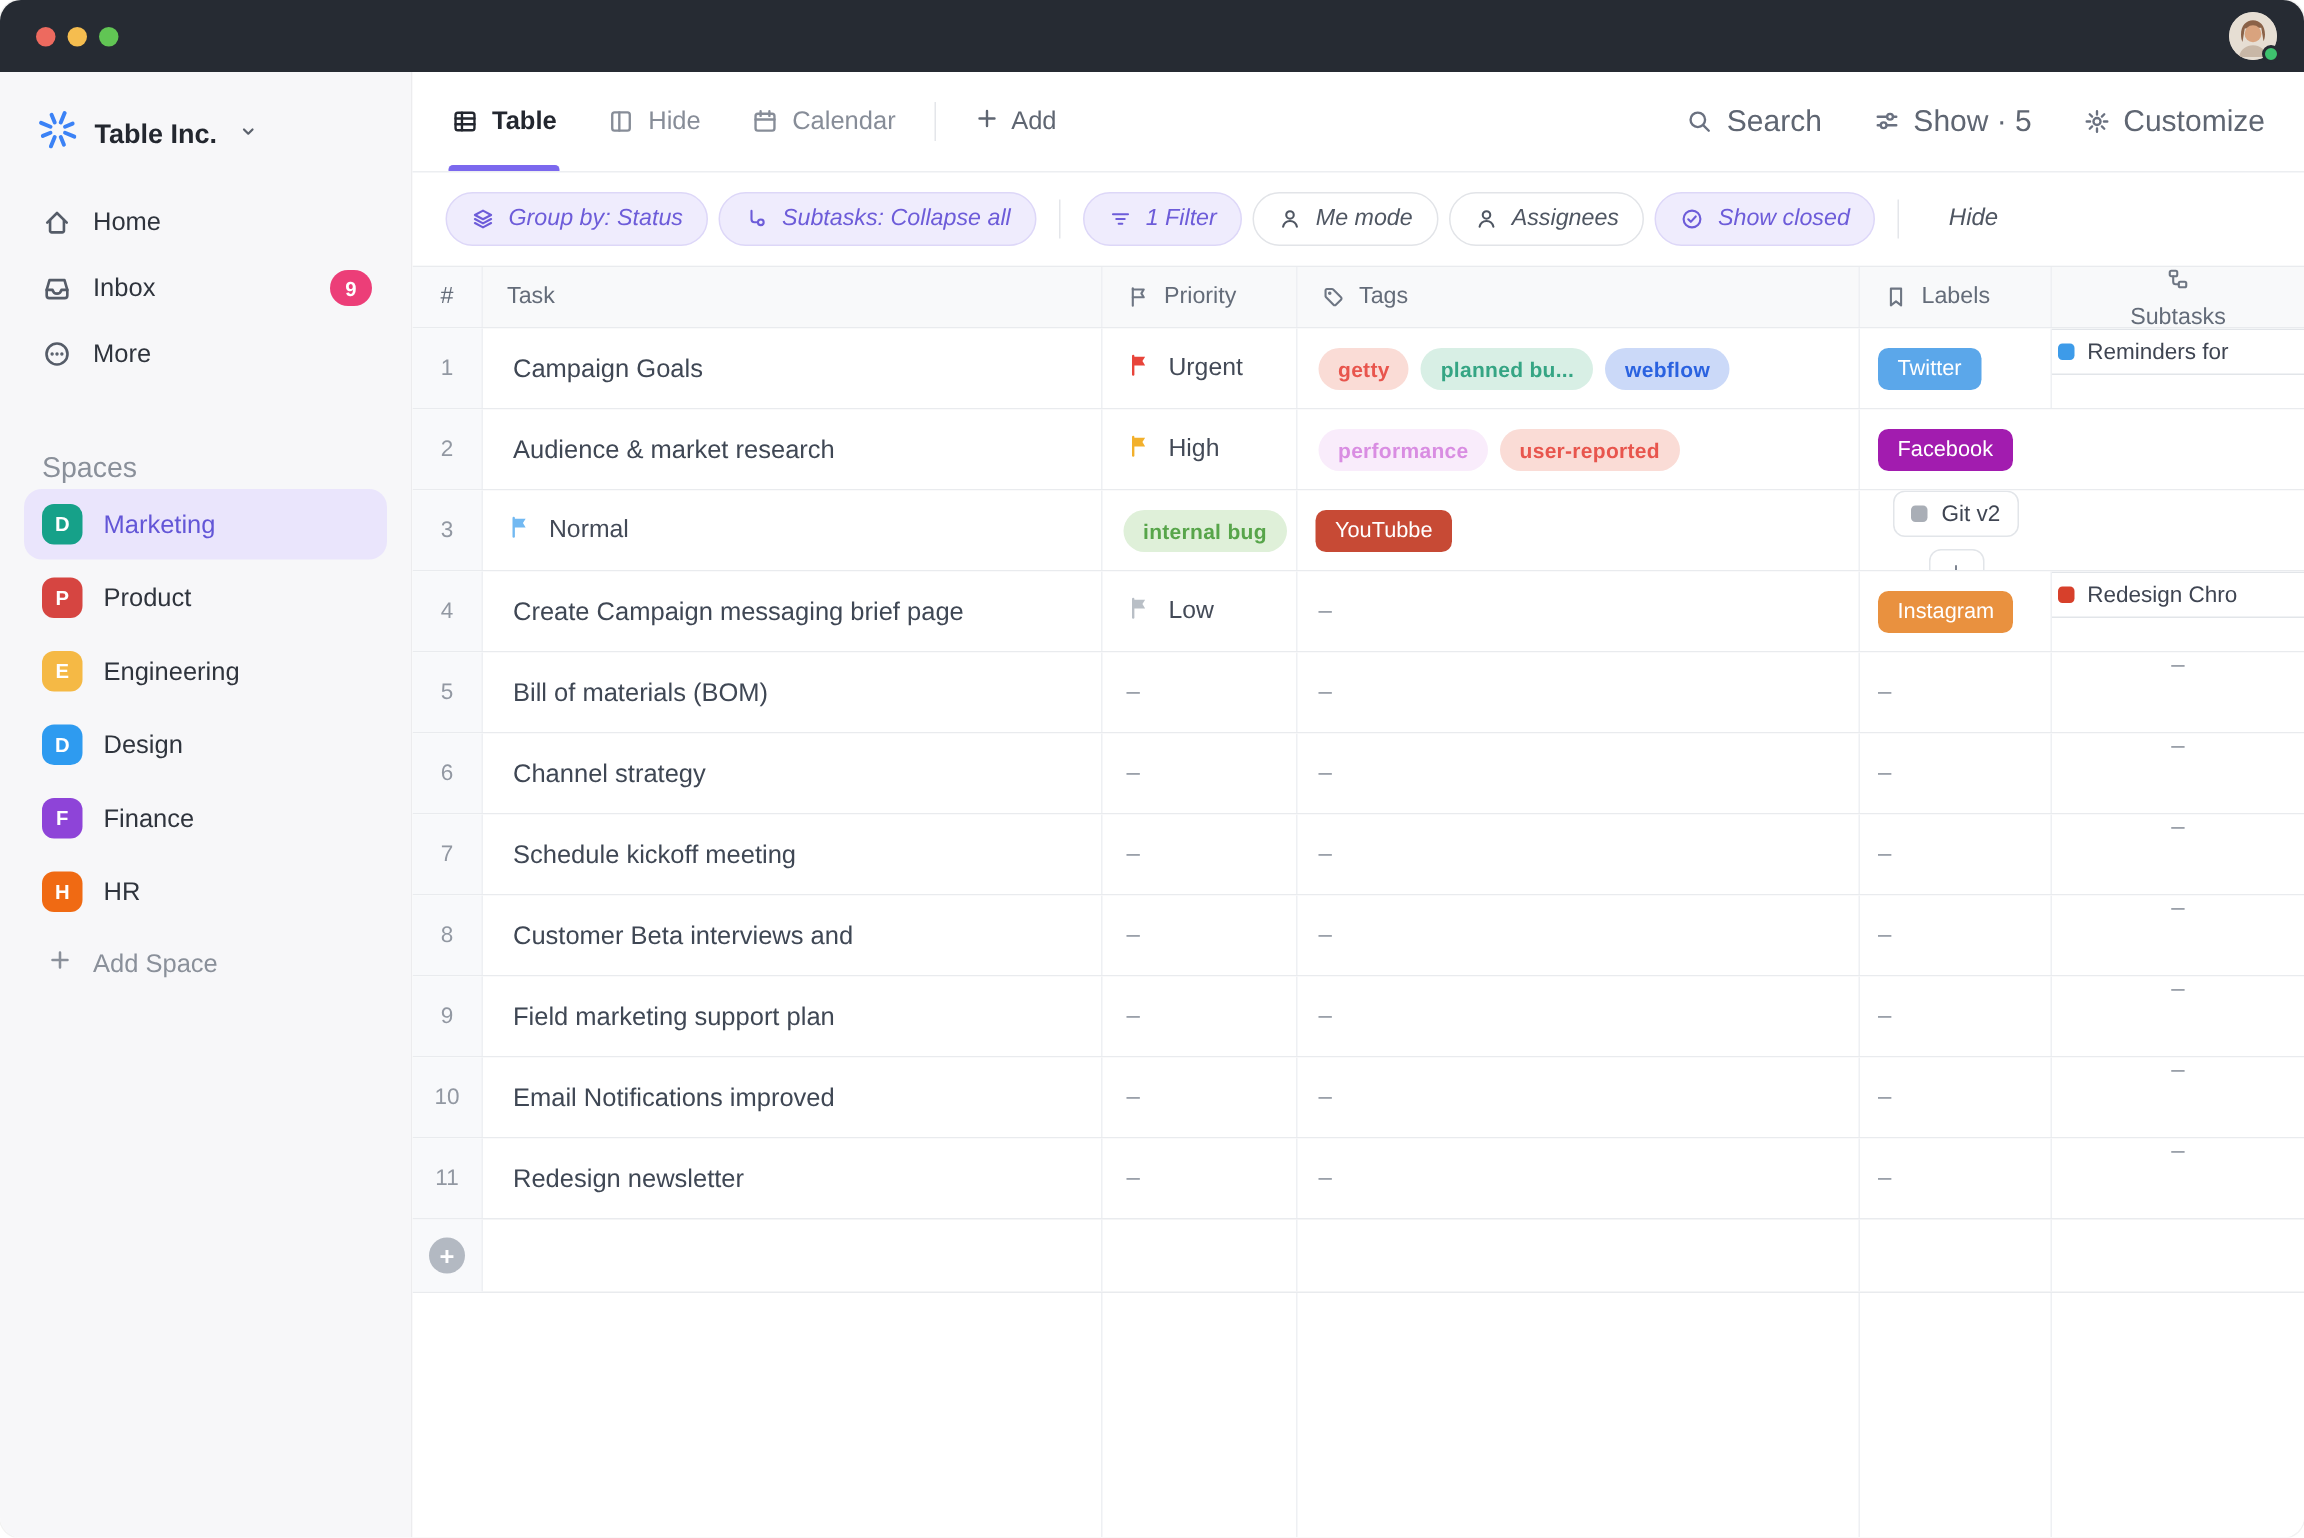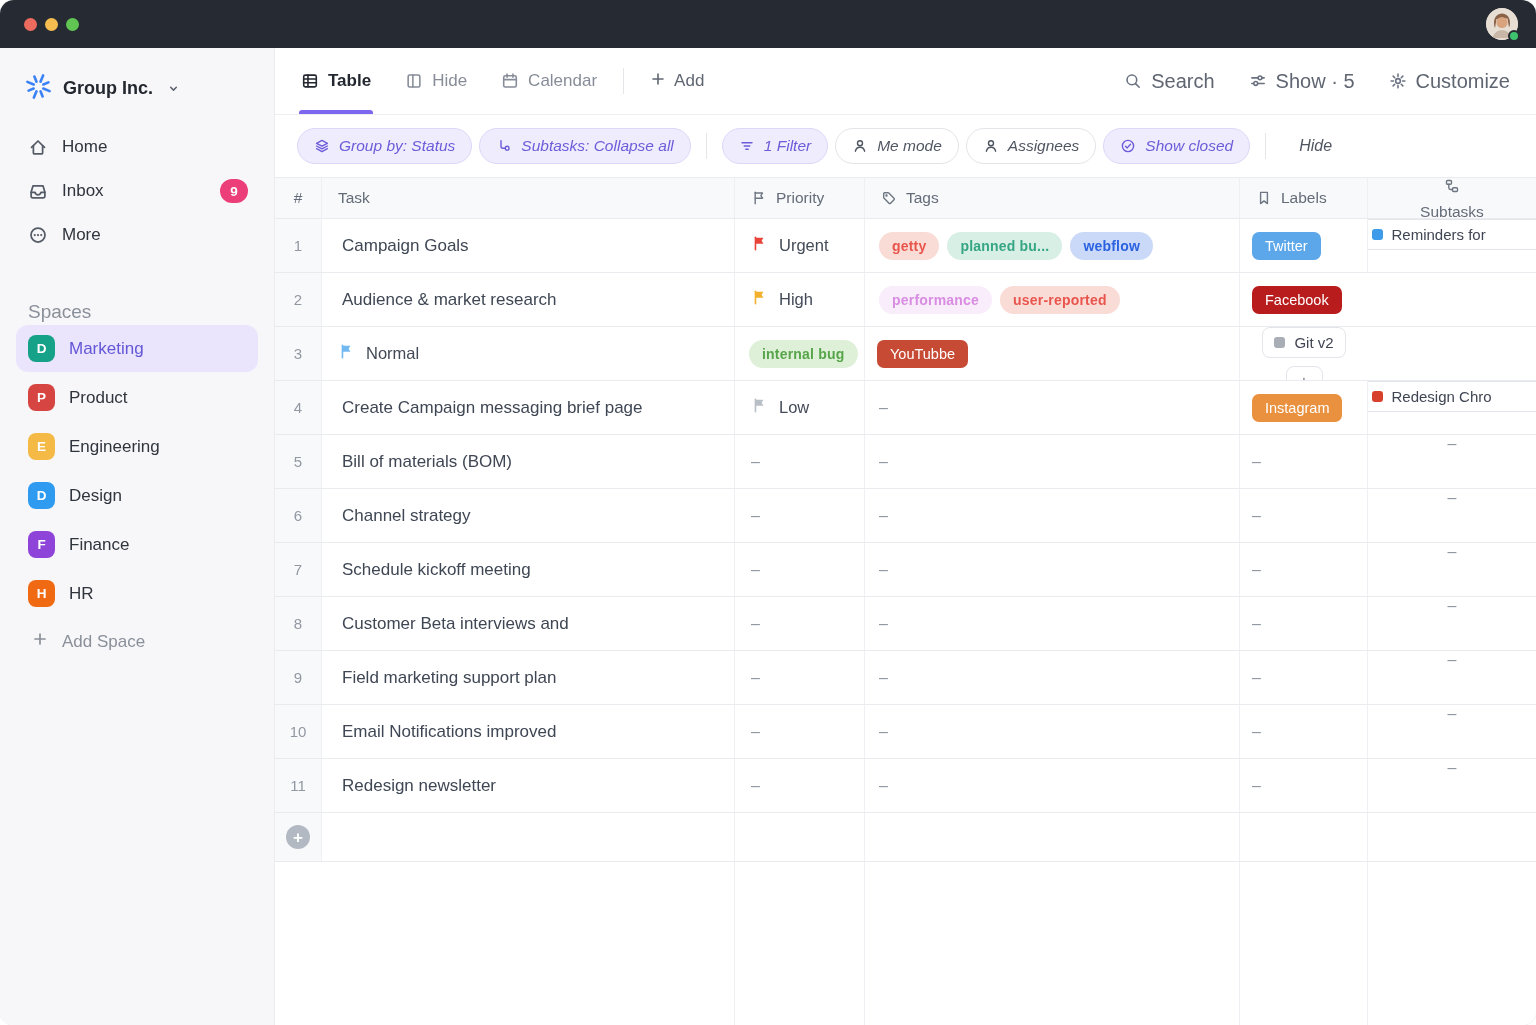--- a/index.html
+++ b/index.html
@@ -117,7 +117,7 @@
               <line x1="11.607270415933378" y1="6.119705963452596" x2="13.673760950704864" y2="1.1307564878916487" stroke="#3b82f6" stroke-width="2.1" stroke-linecap="round"></line>
               <line x1="13.880294036547404" y1="8.39272958406662" x2="17.94536397959706" y2="6.708922481660222" stroke="#3b82f6" stroke-width="2.1" stroke-linecap="round"></line>
             </svg></span>
-        <span class="ws-name">Group Inc.</span>
+        <span class="ws-name">Table Inc.</span>
         <span class="chev">
           <svg width="13" height="13" viewBox="0 0 16 16" fill="none" stroke="currentColor" stroke-width="1.8" stroke-linecap="round" stroke-linejoin="round">
               <path d="M4.5 6.5L8 10l3.5-3.5"></path>

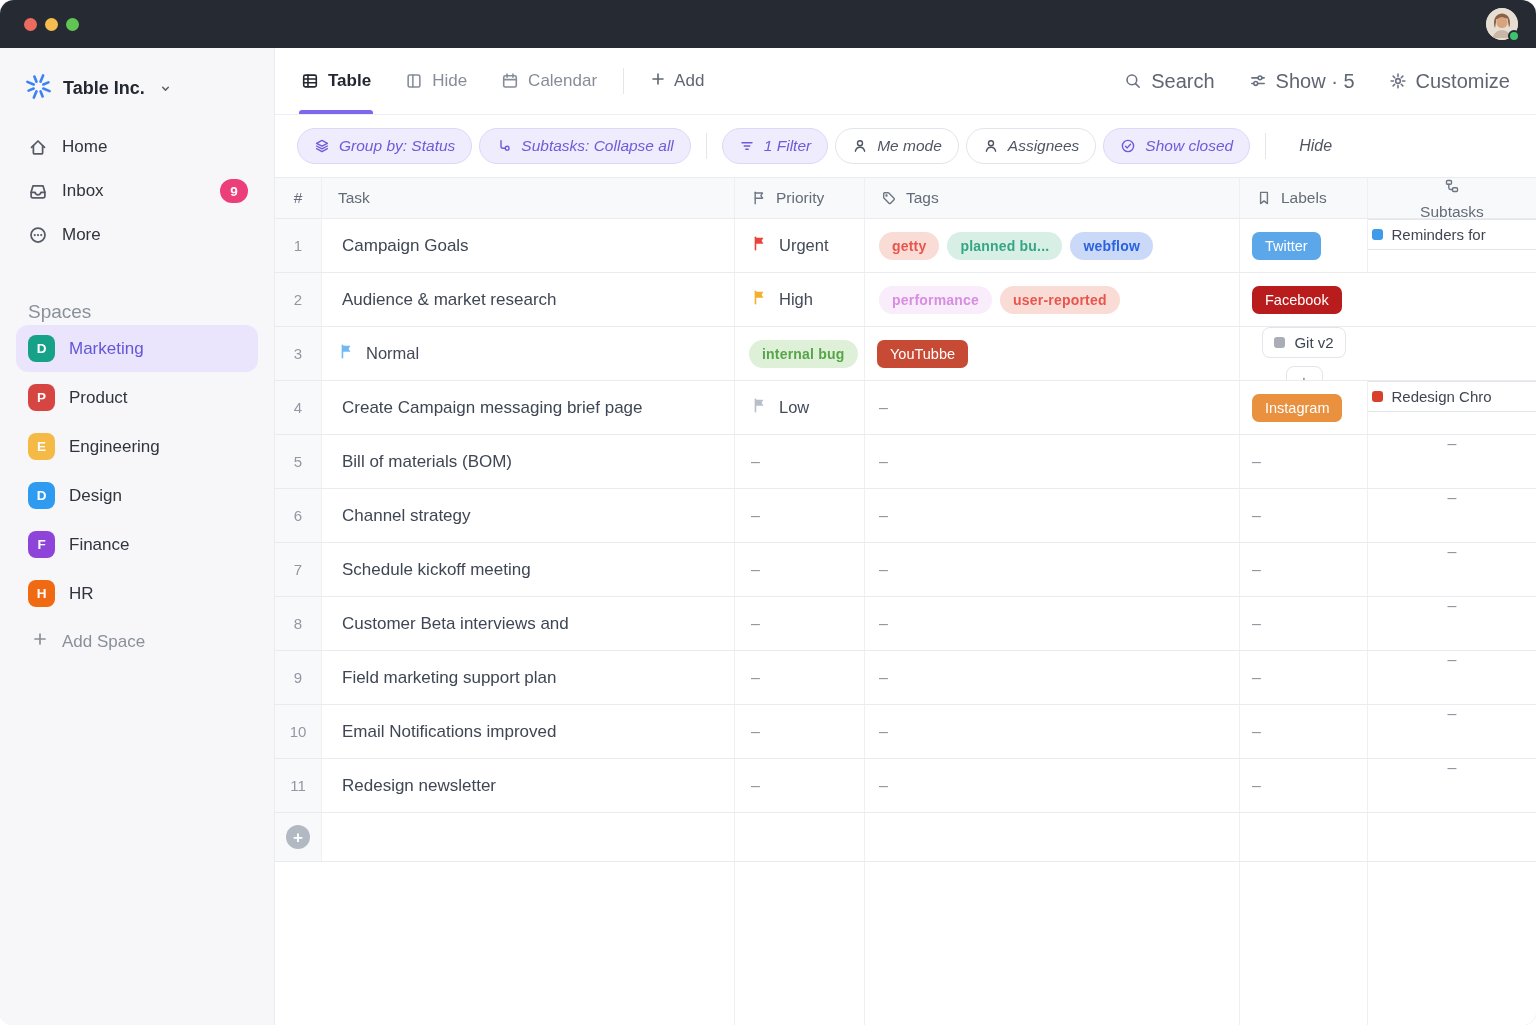--- a/index.html
+++ b/index.html
@@ -415,7 +415,7 @@
                 <span class="tagpill" style="color: rgb(232, 85, 77); background: rgb(250, 220, 214);">user-reported</span>
               </div>
               <div class="cell c-labels">
-                <span class="labelchip" style="background: #b91c1c;">Facebook</span>
+                <span class="labelchip" style="background: #a21caf;">Facebook</span>
               </div>
             </div>
             <div class="trow brow">

